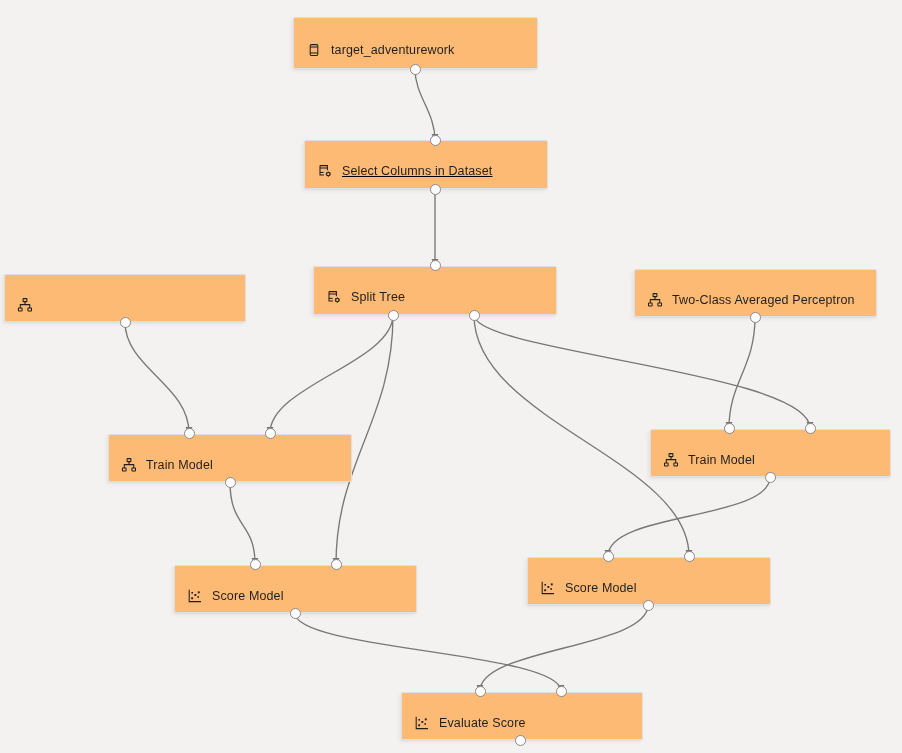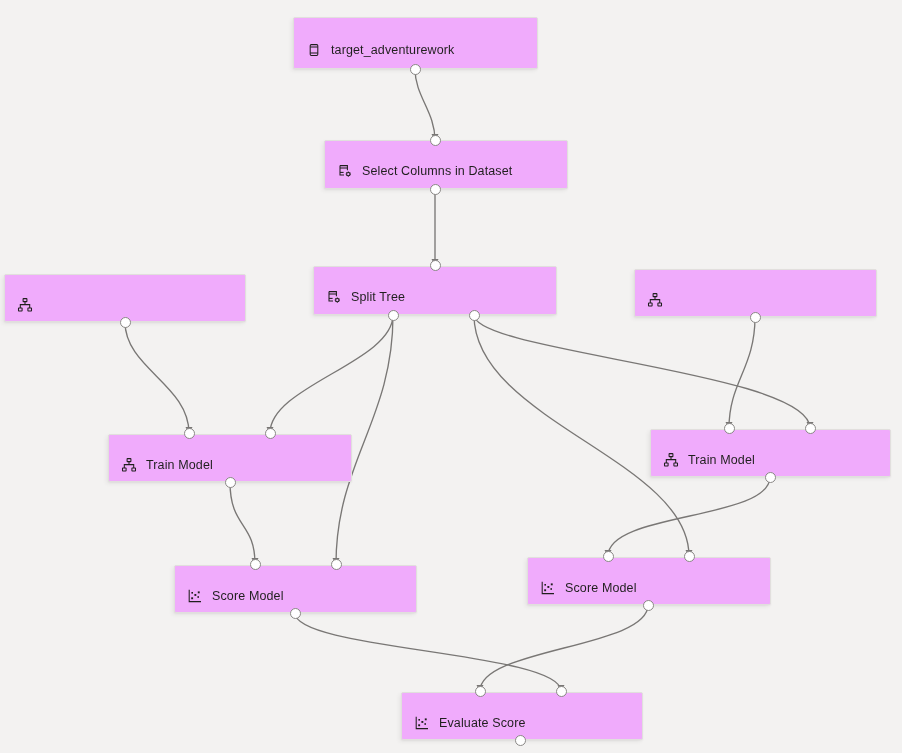--- a/index.html
+++ b/index.html
@@ -33,7 +33,7 @@
 
   .node {
     position: absolute;
-    background: #f0abfc;
+    background: #fdba74;
     border: 1px solid #e1dfdd;
     border-radius: 2px;
     box-shadow: -2px 2px 4px rgba(0,0,0,0.055), 0 1px 2px rgba(0,0,0,0.045);

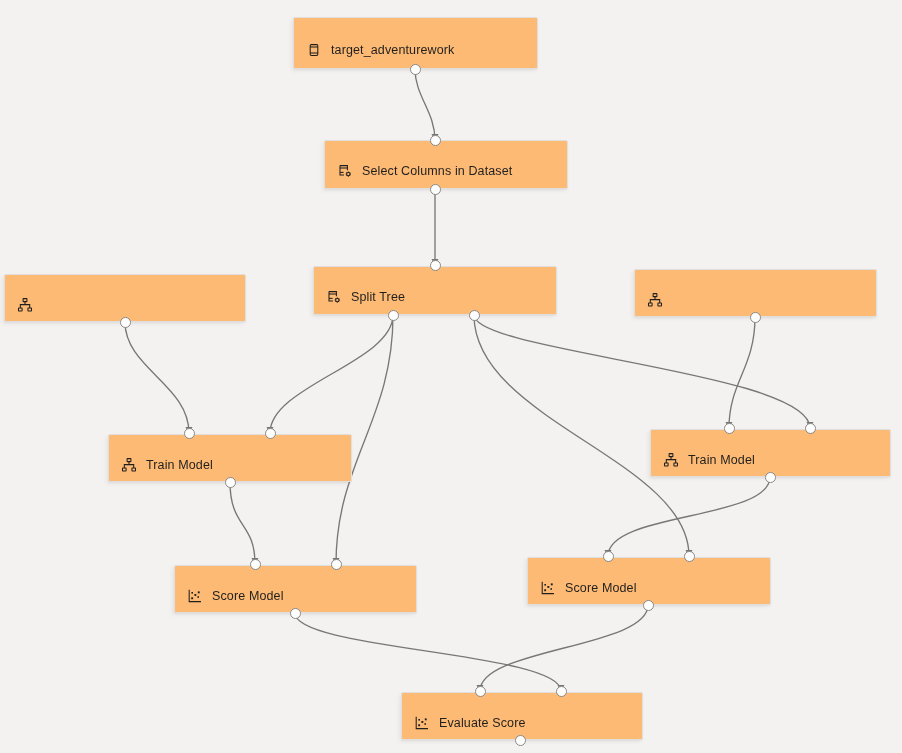--- a/index.html
+++ b/index.html
@@ -120,7 +120,7 @@
           <span class="node-label">target_adventurework</span>
         </div>
       </div>
-      <div class="node" style="left: 324px; top: 140px; width: 244px; height: 49px;">
+      <div class="node" style="left: 304px; top: 140px; width: 244px; height: 49px; text-decoration: underline;">
         <div class="node-inner">
           <span class="node-icon">
             <svg viewBox="0 0 16 16" width="16" height="16">

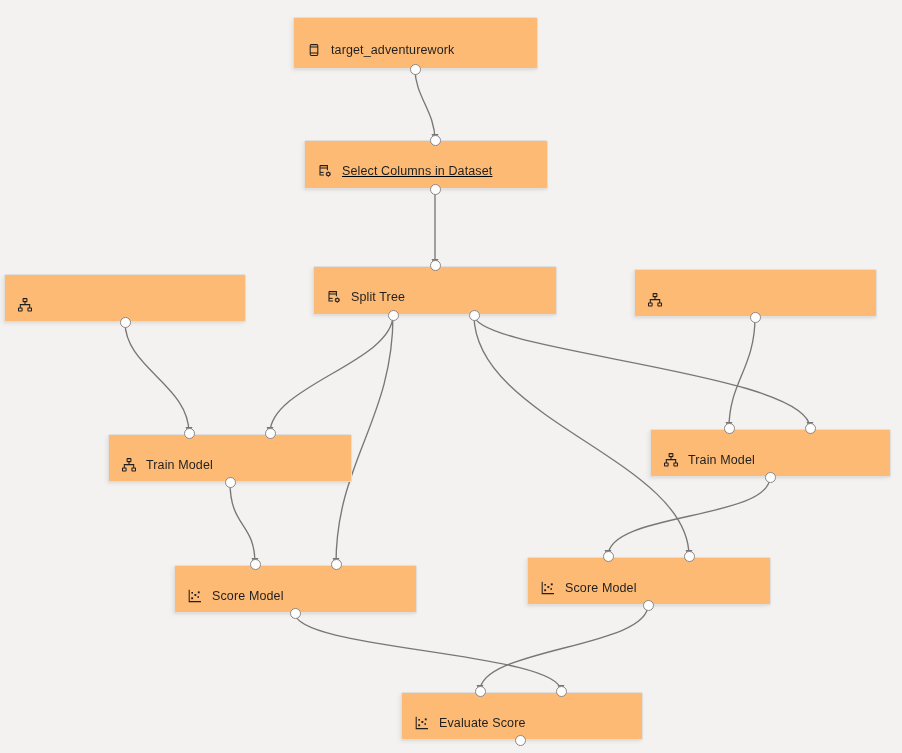--- a/index.html
+++ b/index.html
@@ -170,6 +170,7 @@
               <path d="M8.0 4.6 V7.6 M3.3 10.9 V7.6 H12.7 V10.9" stroke="currentColor" fill="none" stroke-width="1.05"></path>
             </svg>
           </span>
+          <span class="node-label">Two-Class Averaged Perceptron</span>
         </div>
       </div>
       <div class="node" style="left: 108px; top: 434px; width: 244px; height: 48px;">

